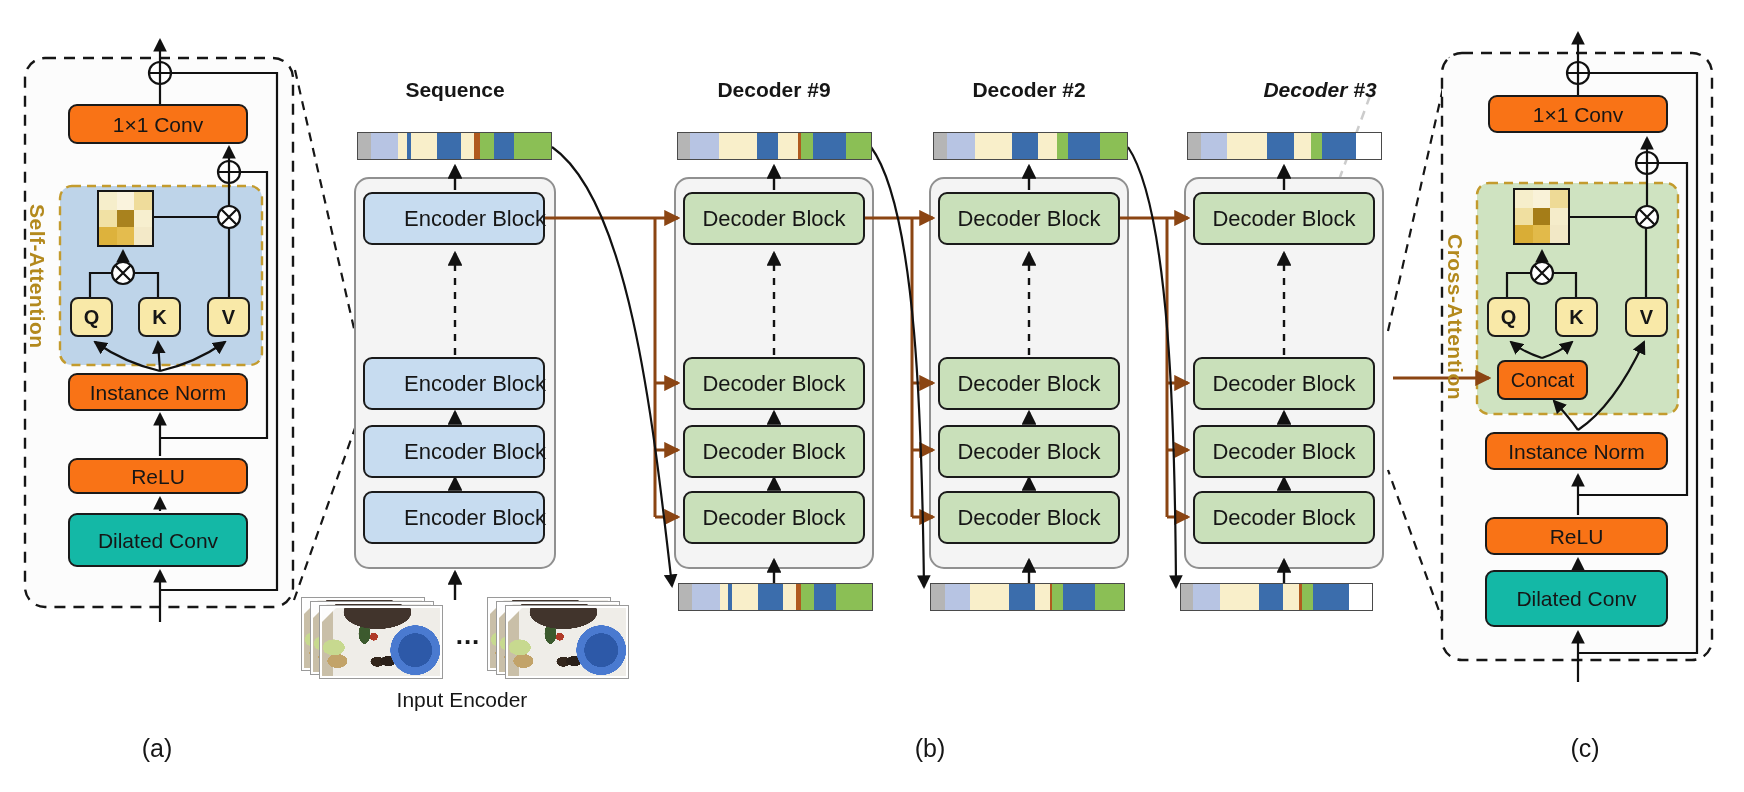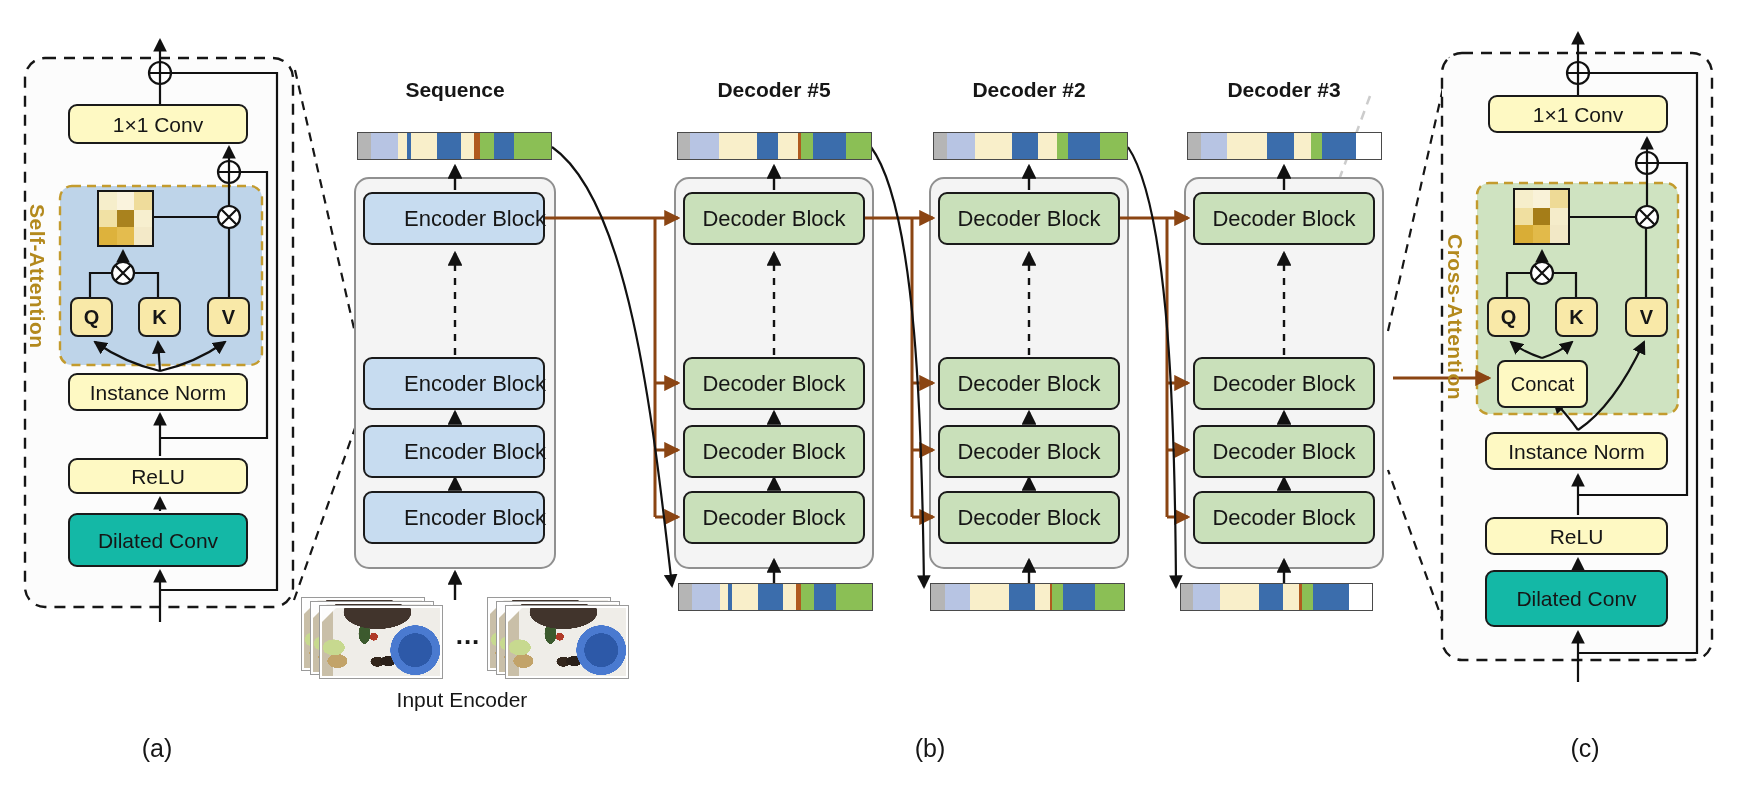--- a/index.html
+++ b/index.html
@@ -248,7 +248,7 @@
   <div class="box enc-blk" style="left:363px;top:425px;width:182px;height:53px;">Encoder Block</div>
   <div class="box enc-blk" style="left:363px;top:491px;width:182px;height:53px;">Encoder Block</div>
 
-  <div class="coltitle" style="left:674px;top:78px;">Decoder #5</div>
+  <div class="coltitle" style="left:674px;top:78px;">Decoder #9</div>
   <div class="bar" style="left:677px;top:132px;width:195px;">
       <div style="flex: 0 0 6%; background: rgb(181, 181, 181);"></div>
       <div style="flex: 0 0 15%; background: rgb(183, 196, 227);"></div>

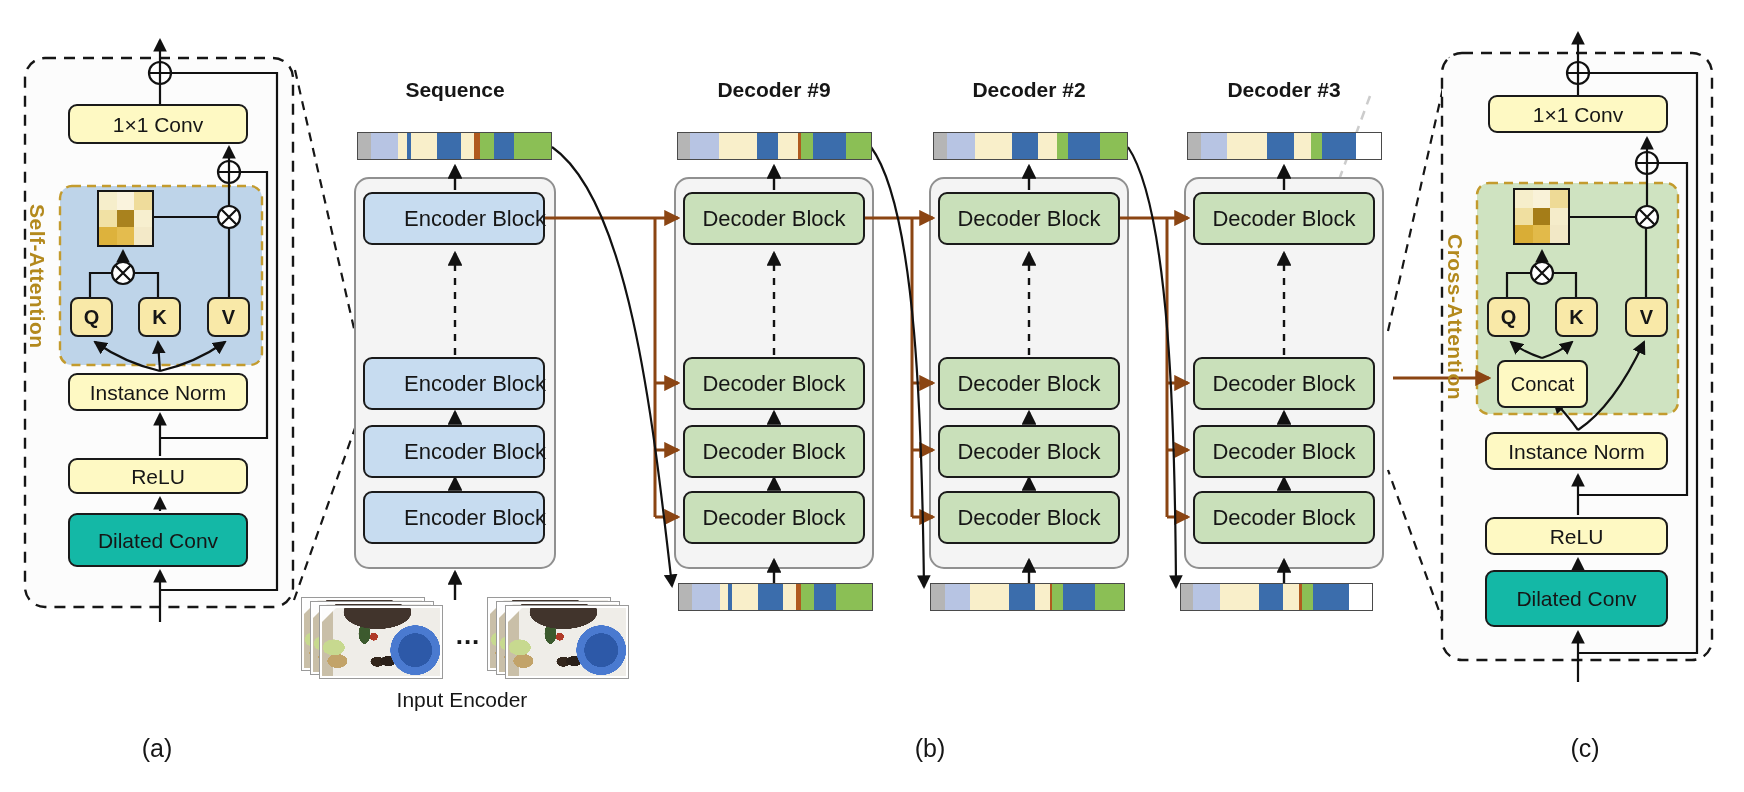--- a/index.html
+++ b/index.html
@@ -305,7 +305,7 @@
       <div style="flex: 0 0 15%; background: rgb(139, 191, 85);"></div>
     </div>
 
-  <div class="coltitle" style="left:1184px;top:78px;">Decoder #3</div>
+  <div class="coltitle" style="left:1220px;top:78px;font-style:italic;">Decoder #3</div>
   <div class="bar" style="left:1187px;top:132px;width:195px;">
       <div style="flex: 0 0 6.5%; background: rgb(181, 181, 181);"></div>
       <div style="flex: 0 0 13.7%; background: rgb(183, 196, 227);"></div>

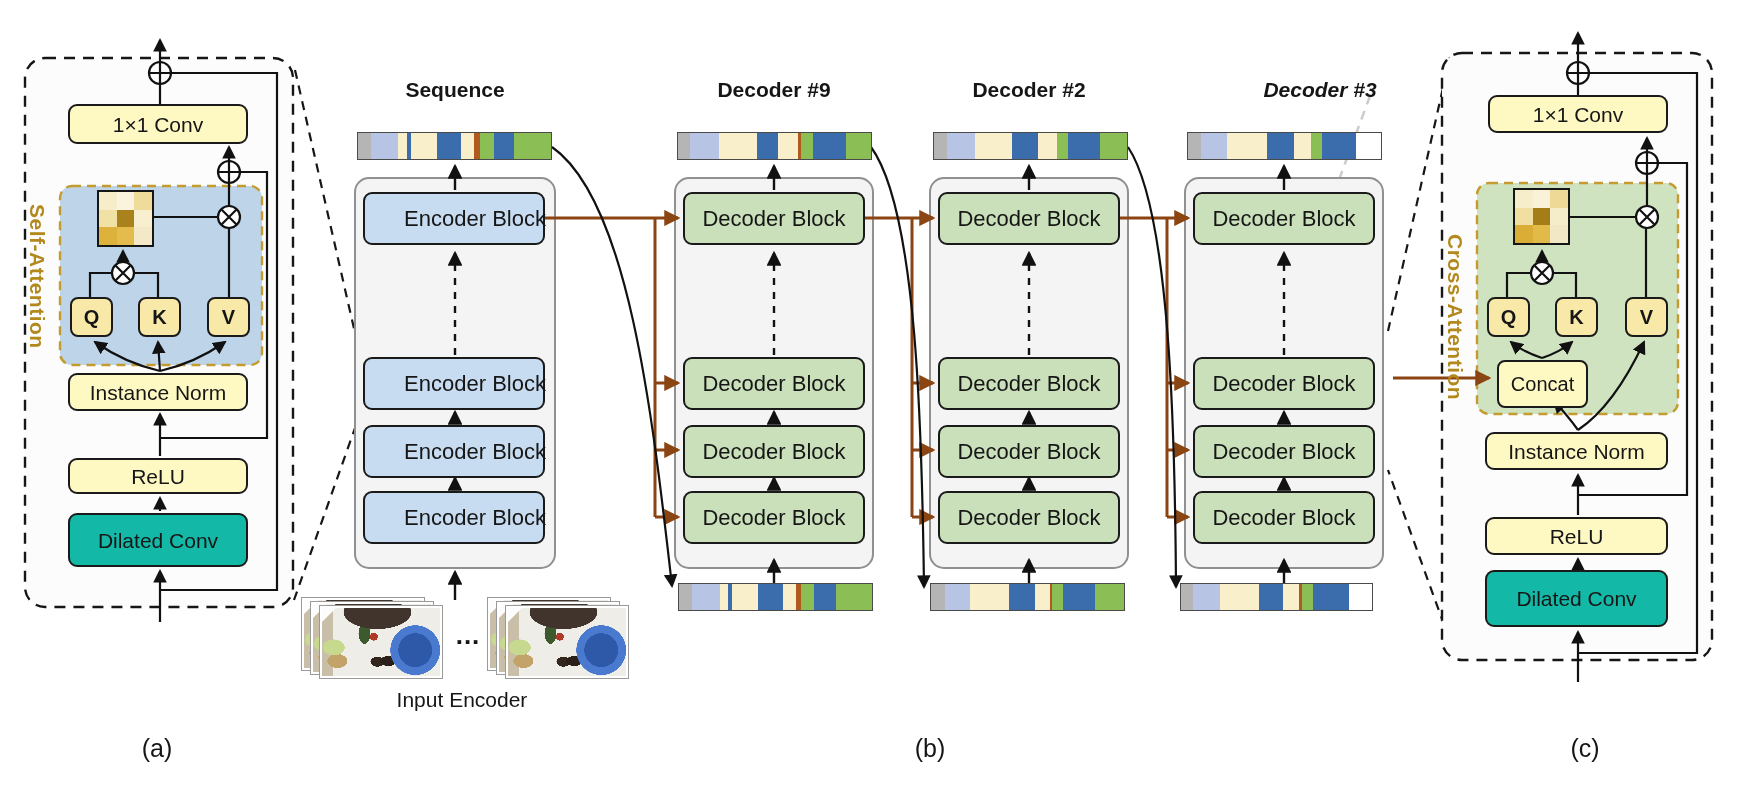--- a/index.html
+++ b/index.html
@@ -9,7 +9,7 @@
   .box{position:absolute;z-index:3;display:flex;align-items:center;justify-content:center;
        border:2.2px solid #1a1a1a;border-radius:9px;font-size:21px;line-height:1;
        box-sizing:border-box;white-space:nowrap;}
-  .gray{background:#fef9c3;}
+  .gray{background:#f97316;}
   .pink{background:#14b8a6;}
   .enc-blk{background:#c7dcf0;font-size:22px;padding-left:42px;}
   .dec-blk{background:#c9e0ba;font-size:22px;}

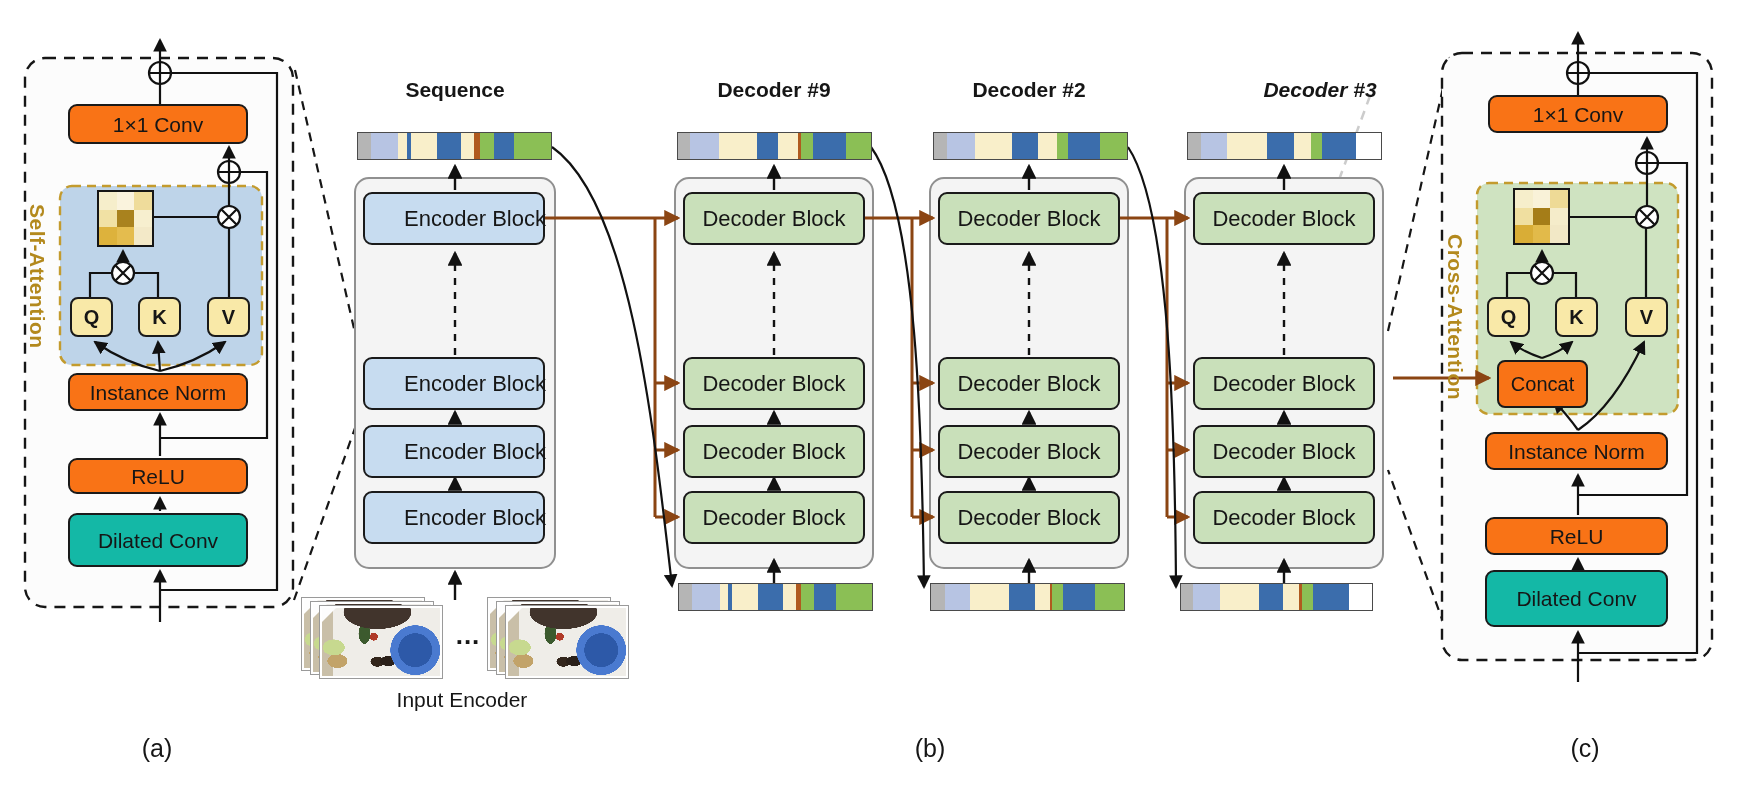--- a/index.html
+++ b/index.html
@@ -360,7 +360,7 @@
   <div class="box qkv" style="left:1487px;top:297px;width:43px;height:40px;">Q</div>
   <div class="box qkv" style="left:1555px;top:297px;width:43px;height:40px;">K</div>
   <div class="box qkv" style="left:1625px;top:297px;width:43px;height:40px;">V</div>
-  <div class="box gray" style="left:1497px;top:360px;width:91px;height:48px;font-size:20px;border-radius:8px;">Concat</div>
+  <div class="box gray" style="left:1497px;top:360px;width:91px;height:40px;font-size:20px;border-radius:8px;">Concat</div>
   <div class="vlabel" style="left:1440px;top:192px;height:250px;width:30px;">Cross-Attention</div>
   <div class="box gray" style="left:1485px;top:432px;width:183px;height:38px;">Instance Norm</div>
   <div class="box gray" style="left:1485px;top:517px;width:183px;height:38px;">ReLU</div>

